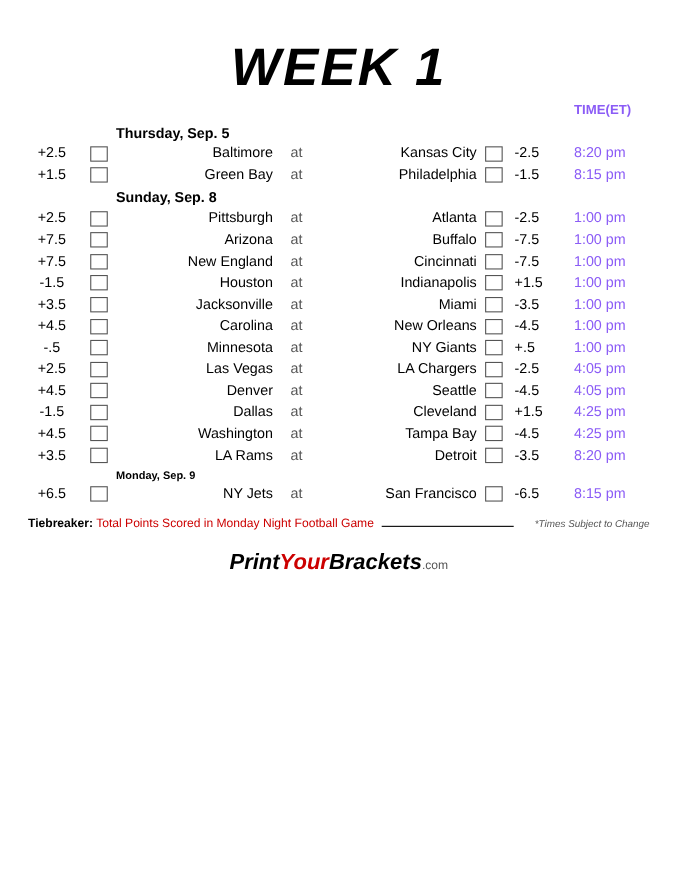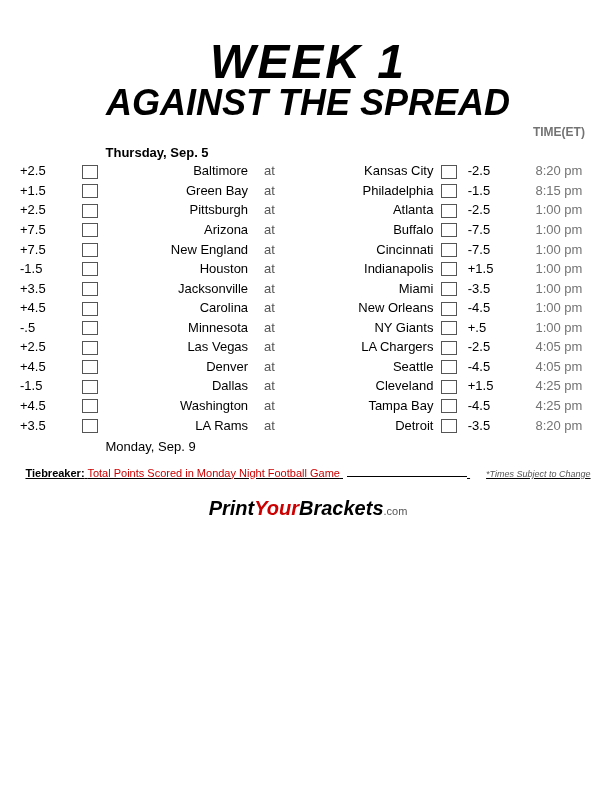--- a/index.html
+++ b/index.html
@@ -175,7 +175,6 @@
     <span class="week-title">WEEK 1</span>
   </div>
   <br>
-  <span class="subtitle">AGAINST THE SPREAD</span>
 </div>
 
 <div class="table-container">

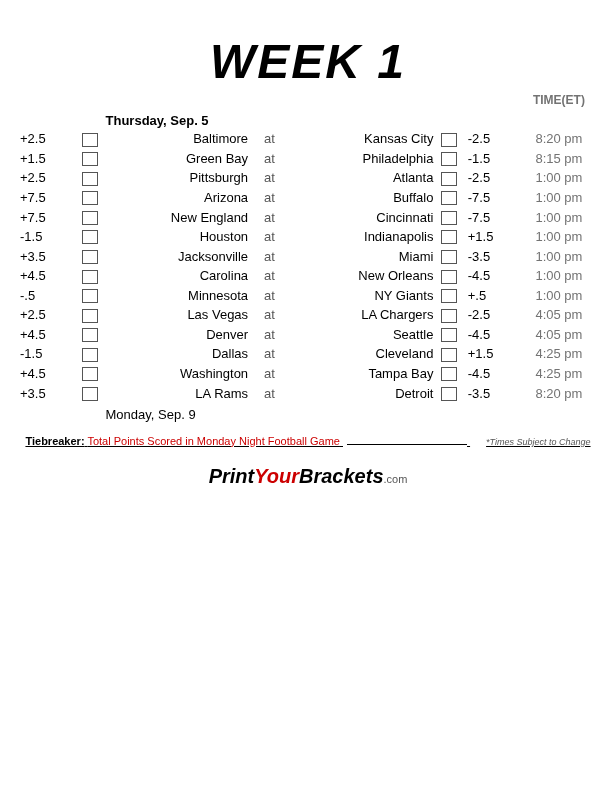--- a/index.html
+++ b/index.html
@@ -90,9 +90,9 @@
       margin-top: 36px;
     }
     .time-col {
-      text-align: center;
+      text-align: left;
       font-size: 12px;
-      color: #737373;
+      color: #8b5cf6;
       min-width: 48px;
     }
     .footer {

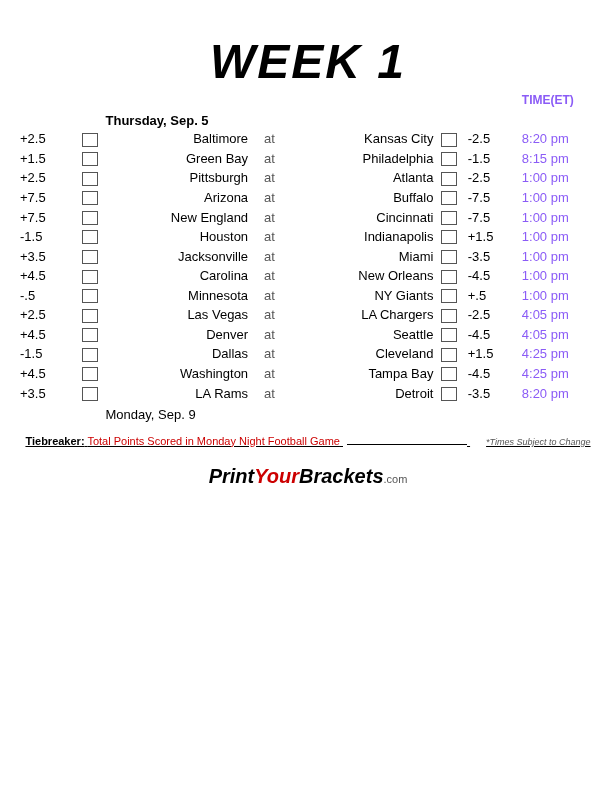--- a/index.html
+++ b/index.html
@@ -66,7 +66,7 @@
     }
     .spread {
       width: 38px;
-      text-align: left;
+      text-align: center;
       padding-right: 4px;
       font-size: 12px;
     }

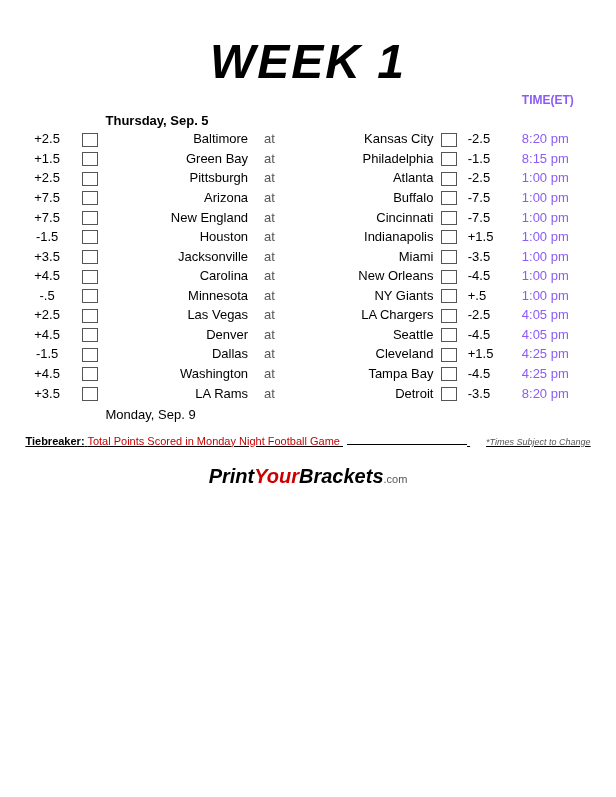--- a/index.html
+++ b/index.html
@@ -228,6 +228,12 @@
         <td class="spread" style="text-align:left; padding-left:3px;">-1.5</td>
         <td class="time-col">8:15 pm</td>
       </tr>
+        <tr class="day-header">
+          <td></td>
+          <td></td>
+          <td colspan="5" style="font-weight:bold; font-size:13px;">Sunday, Sep. 8</td>
+          <td></td>
+        </tr>
         <tr class="game-row">
         <td class="spread">+2.5</td>
         <td class="cb-cell"><span class="checkbox"></span></td>

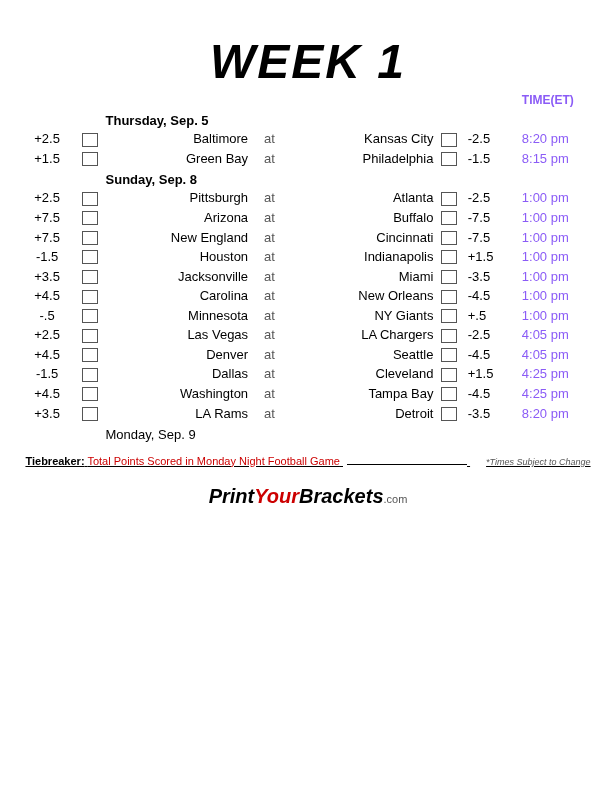--- a/index.html
+++ b/index.html
@@ -357,7 +357,7 @@
         <tr class="day-header">
           <td></td>
           <td></td>
-          <td colspan="5" style="font-weight:normal; font-size:13px;margin-top:41px;">Monday, Sep. 9</td>
+          <td colspan="5" style="font-weight:bold; font-size:10px;margin-top:41px;">Monday, Sep. 9</td>
           <td></td>
         </tr>
       </tbody>

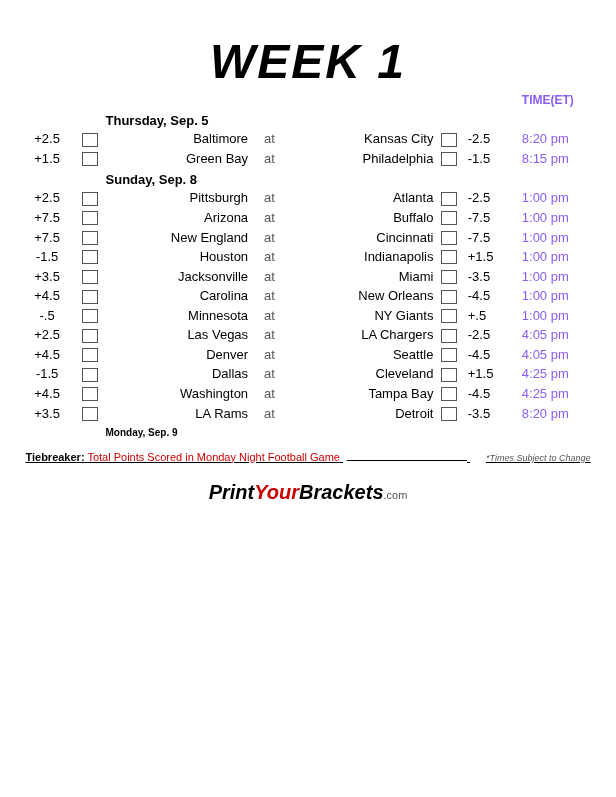--- a/index.html
+++ b/index.html
@@ -360,6 +360,16 @@
           <td colspan="5" style="font-weight:bold; font-size:10px;margin-top:41px;">Monday, Sep. 9</td>
           <td></td>
         </tr>
+        <tr class="game-row">
+        <td class="spread">+6.5</td>
+        <td class="cb-cell"><span class="checkbox"></span></td>
+        <td class="team-name">NY Jets</td>
+        <td class="at-col">at</td>
+        <td class="team-name">San Francisco</td>
+        <td class="cb-cell"><span class="checkbox"></span></td>
+        <td class="spread" style="text-align:left; padding-left:3px;">-6.5</td>
+        <td class="time-col">8:15 pm</td>
+      </tr>
       </tbody>
   </table>
 </div>

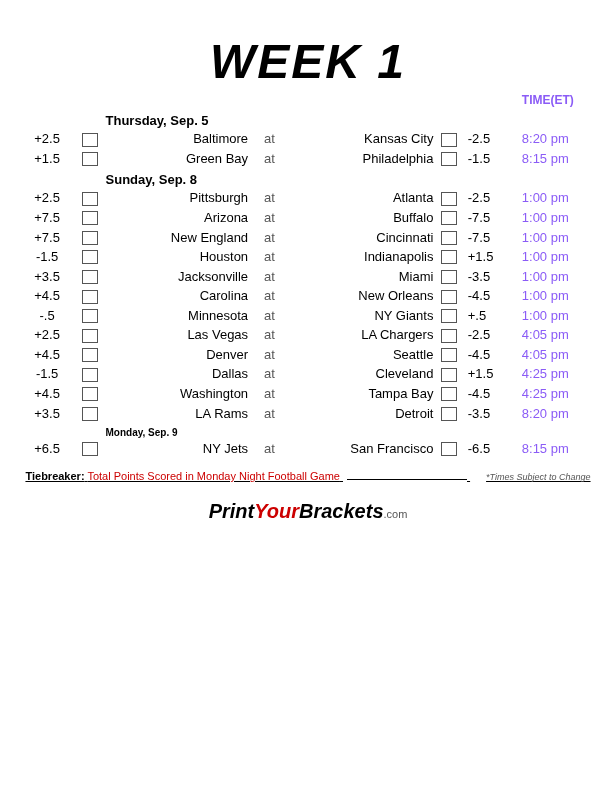--- a/index.html
+++ b/index.html
@@ -98,7 +98,6 @@
     .footer {
       padding: 12px 20px 4px;
       font-size: 11px;
-      text-decoration: underline;
     }
     .footer-tiebreaker {
       text-align: center;

